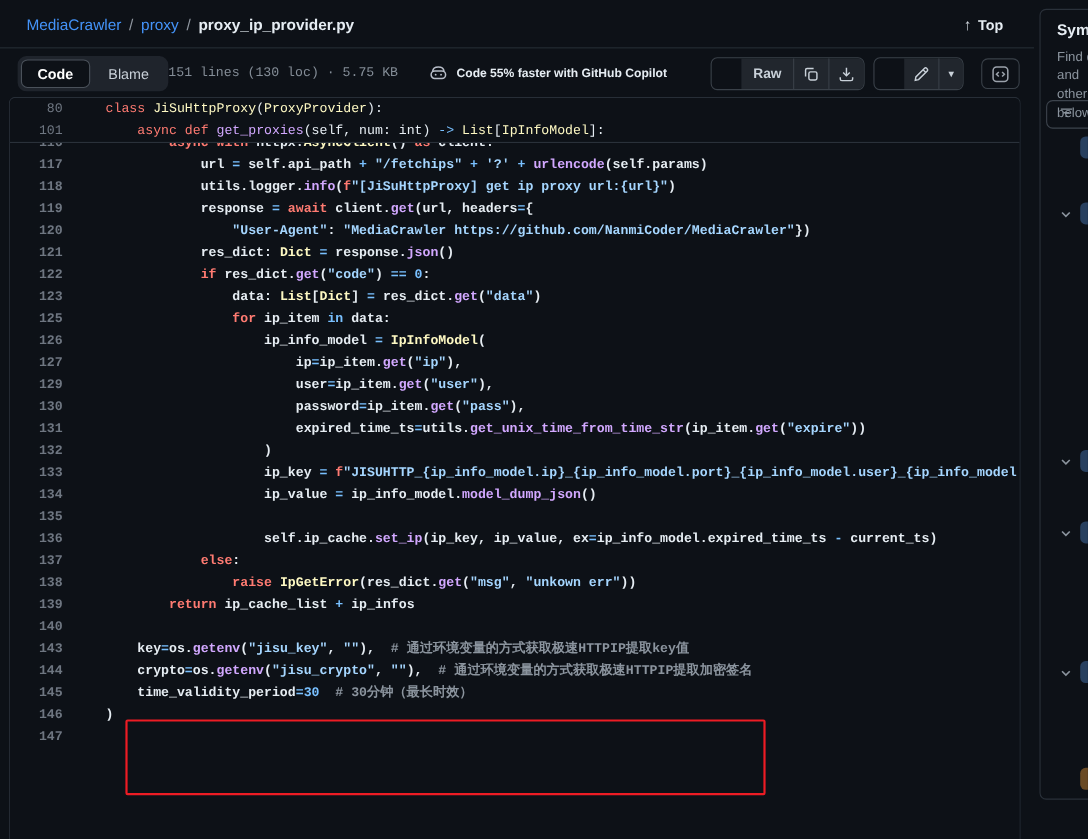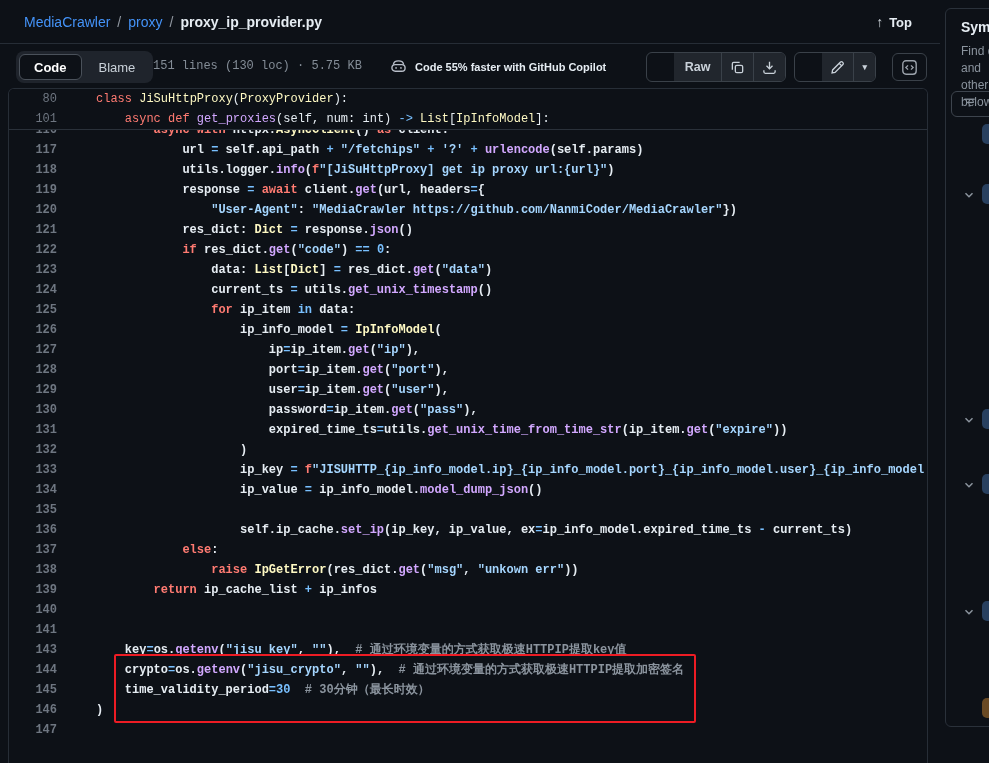--- a/index.html
+++ b/index.html
@@ -235,11 +235,6 @@
             <code class="src"><span class="p">                data: </span><span class="t">List</span><span class="p">[</span><span class="t">Dict</span><span class="p">] </span><span class="o">=</span><span class="p"> res_dict.</span><span class="f">get</span><span class="p">(</span><span class="s">"data"</span><span class="p">)</span></code>
           </div>
           <div class="code-row">
-            <span class="ln">124</span>
-            <span class="fold"></span>
-            <code class="src"><span class="p">                current_ts </span><span class="o">=</span><span class="p"> utils.</span><span class="f">get_unix_timestamp</span><span class="p">()</span></code>
-          </div>
-          <div class="code-row">
             <span class="ln">125</span>
             <span class="fold"></span>
             <code class="src"><span class="p">                </span><span class="k">for</span><span class="p"> ip_item </span><span class="o">in</span><span class="p"> data:</span></code>

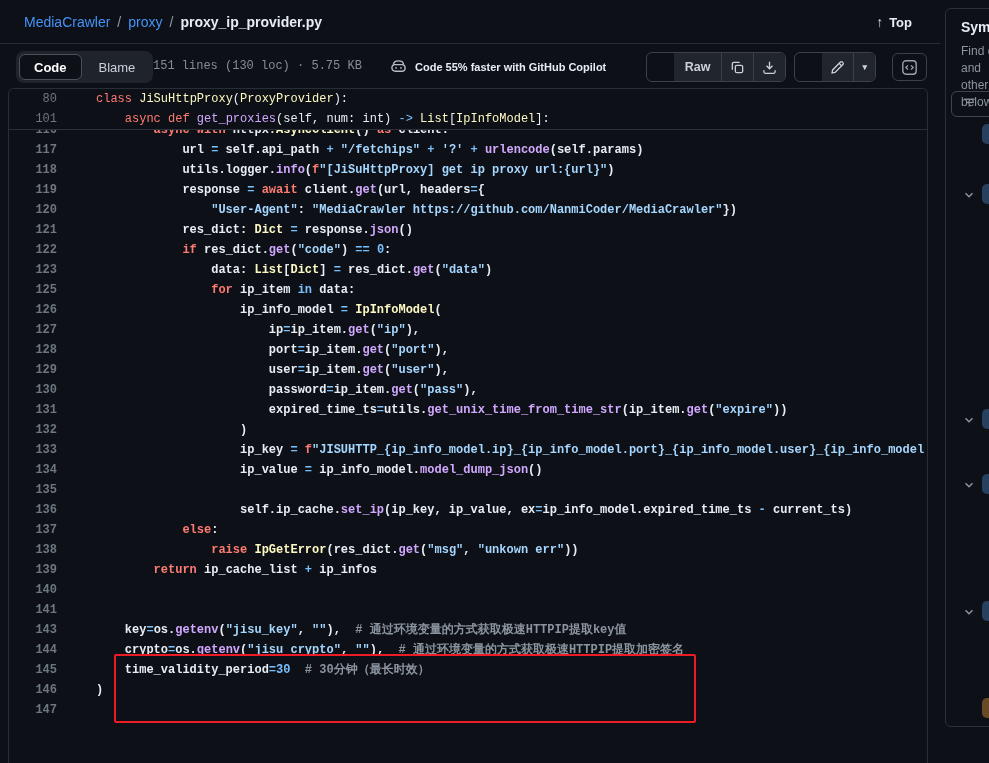--- a/index.html
+++ b/index.html
@@ -250,11 +250,6 @@
             <code class="src"><span class="p">                        ip</span><span class="o">=</span><span class="p">ip_item.</span><span class="f">get</span><span class="p">(</span><span class="s">"ip"</span><span class="p">),</span></code>
           </div>
           <div class="code-row">
-            <span class="ln">128</span>
-            <span class="fold"></span>
-            <code class="src"><span class="p">                        port</span><span class="o">=</span><span class="p">ip_item.</span><span class="f">get</span><span class="p">(</span><span class="s">"port"</span><span class="p">),</span></code>
-          </div>
-          <div class="code-row">
             <span class="ln">129</span>
             <span class="fold"></span>
             <code class="src"><span class="p">                        user</span><span class="o">=</span><span class="p">ip_item.</span><span class="f">get</span><span class="p">(</span><span class="s">"user"</span><span class="p">),</span></code>

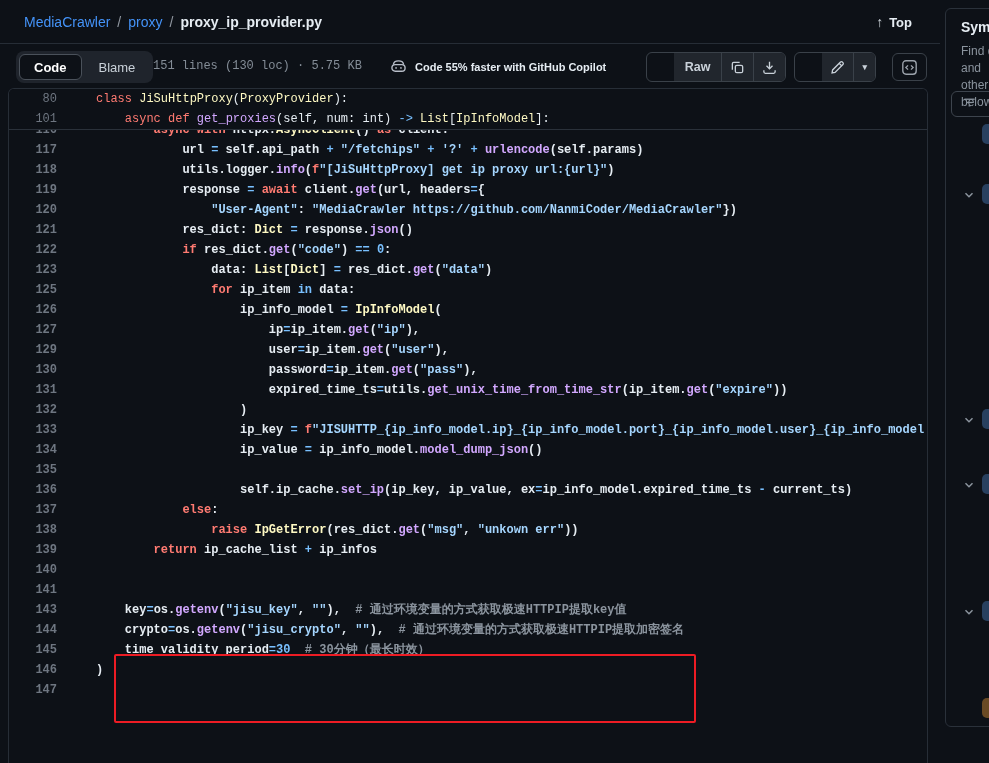--- a/index.html
+++ b/index.html
@@ -309,11 +309,6 @@
             <code class="src"></code>
           </div>
           <div class="code-row">
-            <span class="ln">141</span>
-            <span class="fold"></span>
-            <code class="src"></code>
-          </div>
-          <div class="code-row">
             <span class="ln">143</span>
             <span class="fold"></span>
             <code class="src"><span class="p">    key</span><span class="o">=</span><span class="p">os.</span><span class="f">getenv</span><span class="p">(</span><span class="s">"jisu_key"</span><span class="p">, </span><span class="s">""</span><span class="p">),  </span><span class="c"># 通过环境变量的方式获取极速HTTPIP提取key值</span></code>

